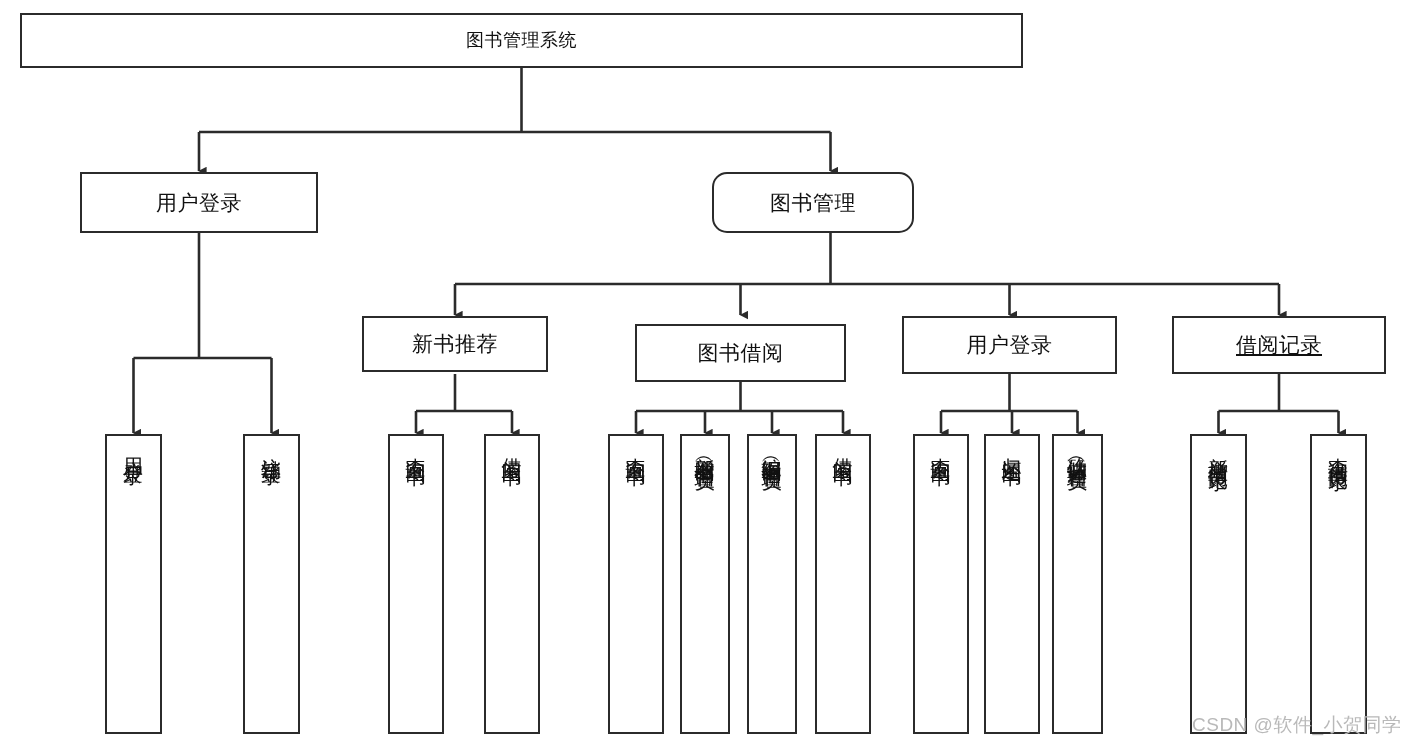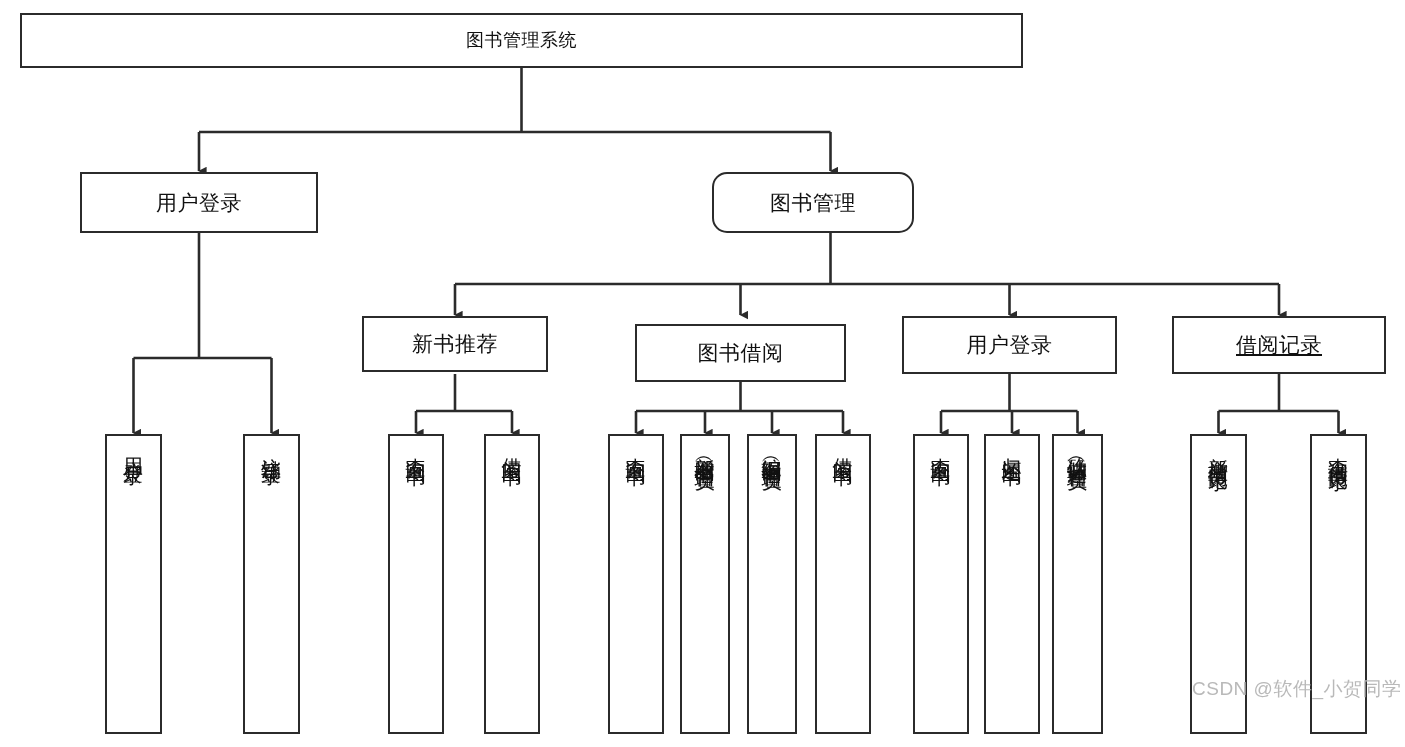--- a/index.html
+++ b/index.html
@@ -188,7 +188,7 @@
       </div>
     </div>
 
-  <div class="watermark" style="left:1192px; top:676px;">CSDN @软件_小贺同学</div>
+  <div class="watermark" style="left:1192px; top:712px;">CSDN @软件_小贺同学</div>
 
 </div>
 

